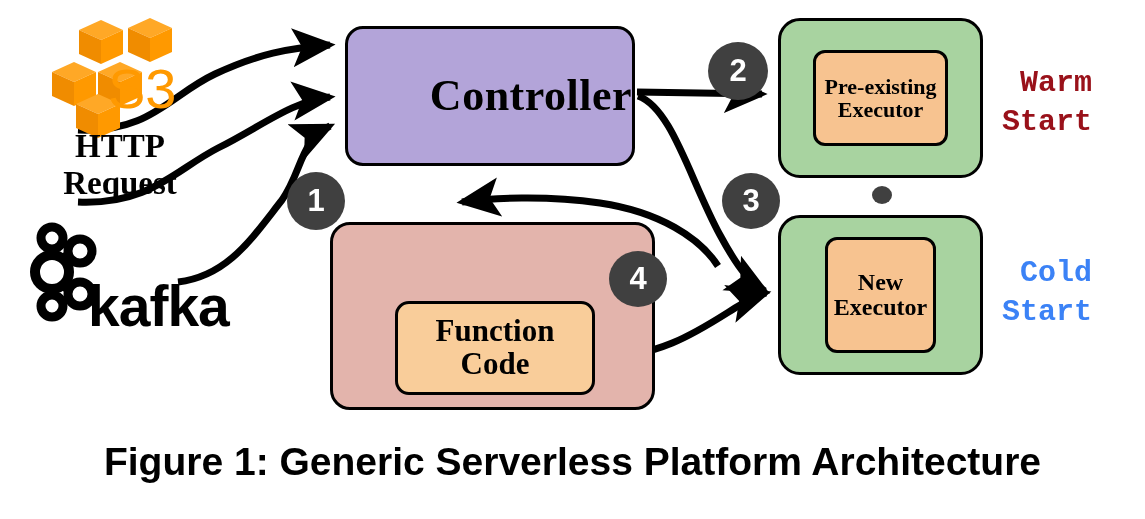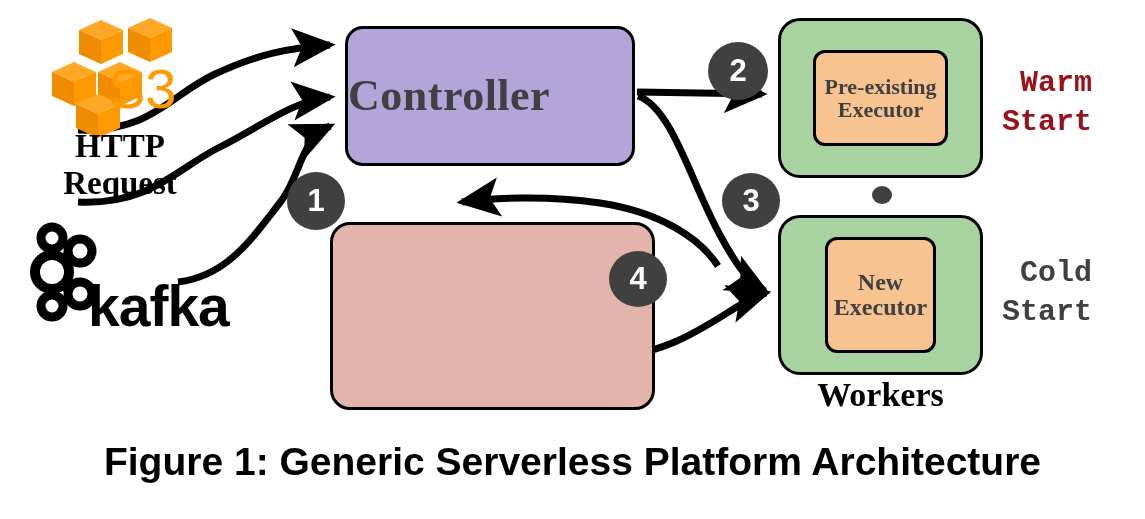--- a/index.html
+++ b/index.html
@@ -34,11 +34,11 @@
     border: 3px solid #000000;
     display: flex;
     align-items: center;
-    justify-content: flex-start;
+    justify-content: flex-end;
     text-align: center;
     font-family: "Liberation Serif", serif;
     font-weight: bold;
-    color: #404040;
+    color: #000000;
     z-index: 4;
     line-height: 1.06;
   }

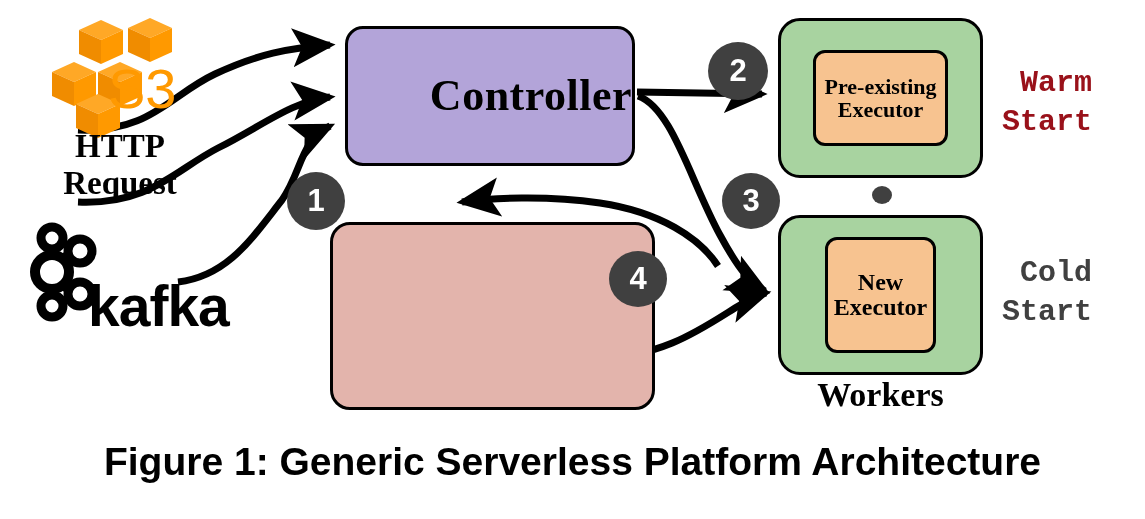--- a/index.html
+++ b/index.html
@@ -161,7 +161,7 @@
   }
   #cold-start-label {
     left: 1002px; top: 254px;
-    color: #404040;
+    color: #3b82f6;
   }
 
   .step-badge {

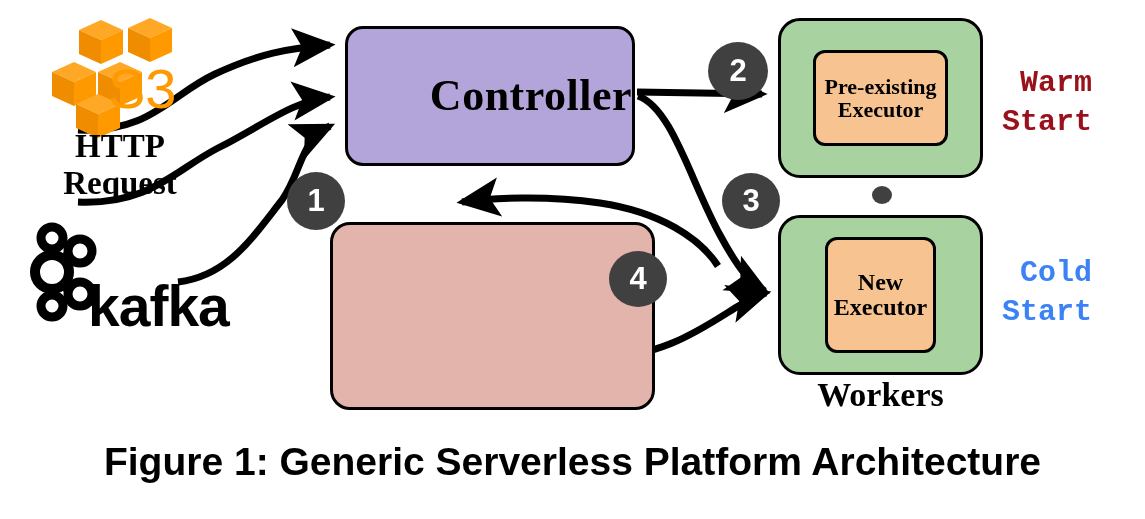--- a/index.html
+++ b/index.html
@@ -330,6 +330,10 @@
   <div id="worker-ellipsis-dot"></div>
 
   <div id="registry-box" class="node">
+    <div id="function-code-box">
+      <span style="white-space:pre-line;">Function
+Code</span>
+    </div>
   </div>
 
   <div id="warm-start-label" class="mono-label">Warm

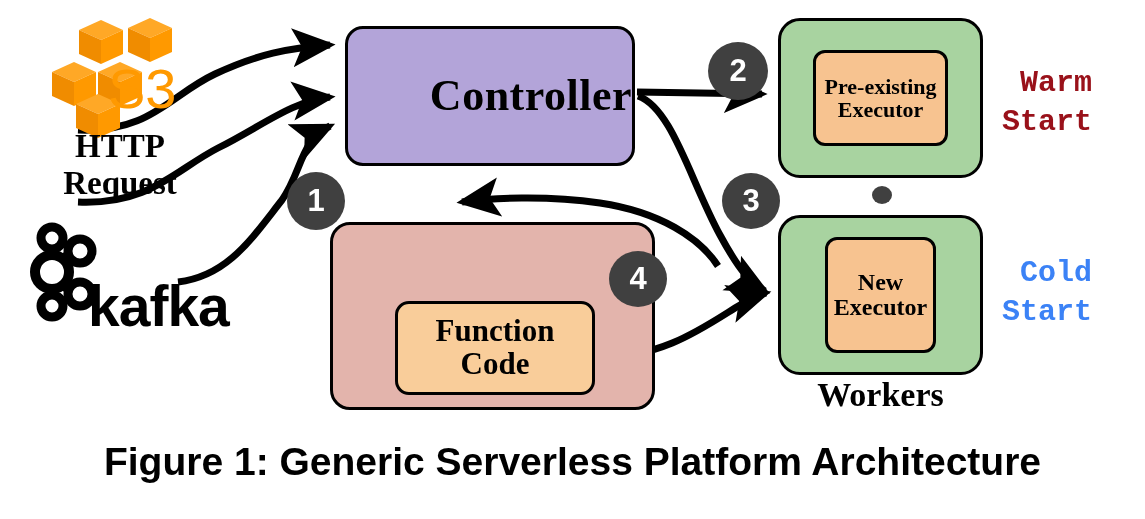--- a/index.html
+++ b/index.html
@@ -326,7 +326,6 @@
     </div>
   </div>
 
-  <div id="workers-label" class="plain-label">Workers</div>
   <div id="worker-ellipsis-dot"></div>
 
   <div id="registry-box" class="node">

